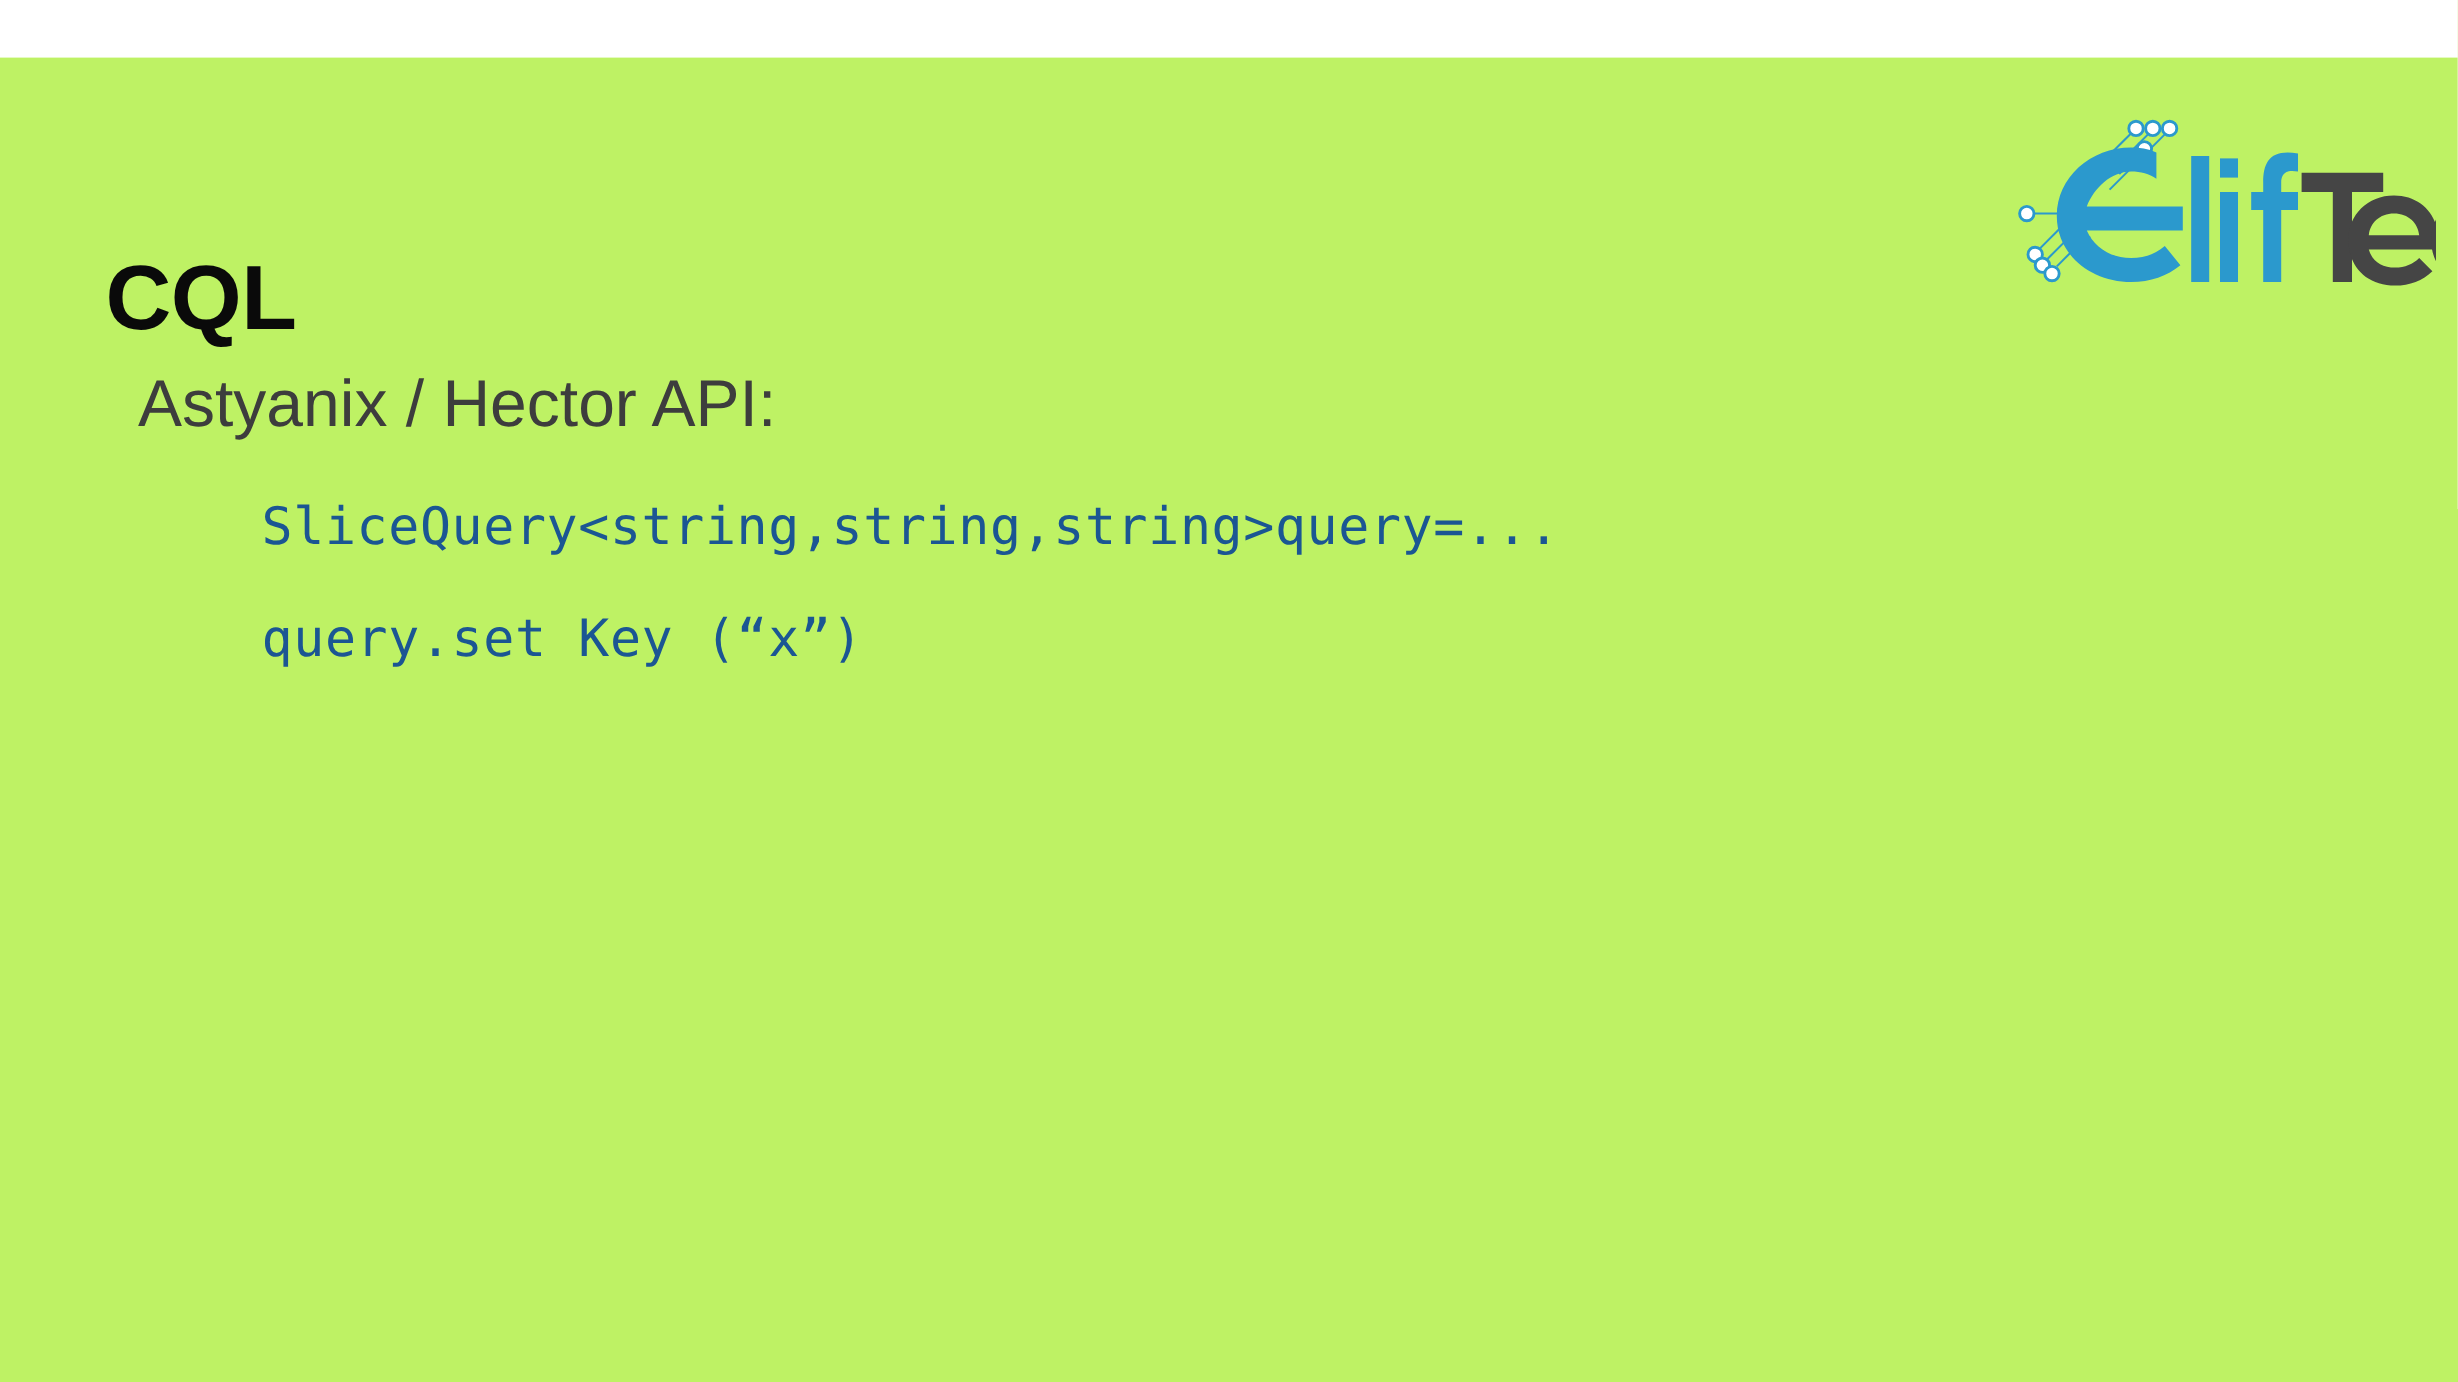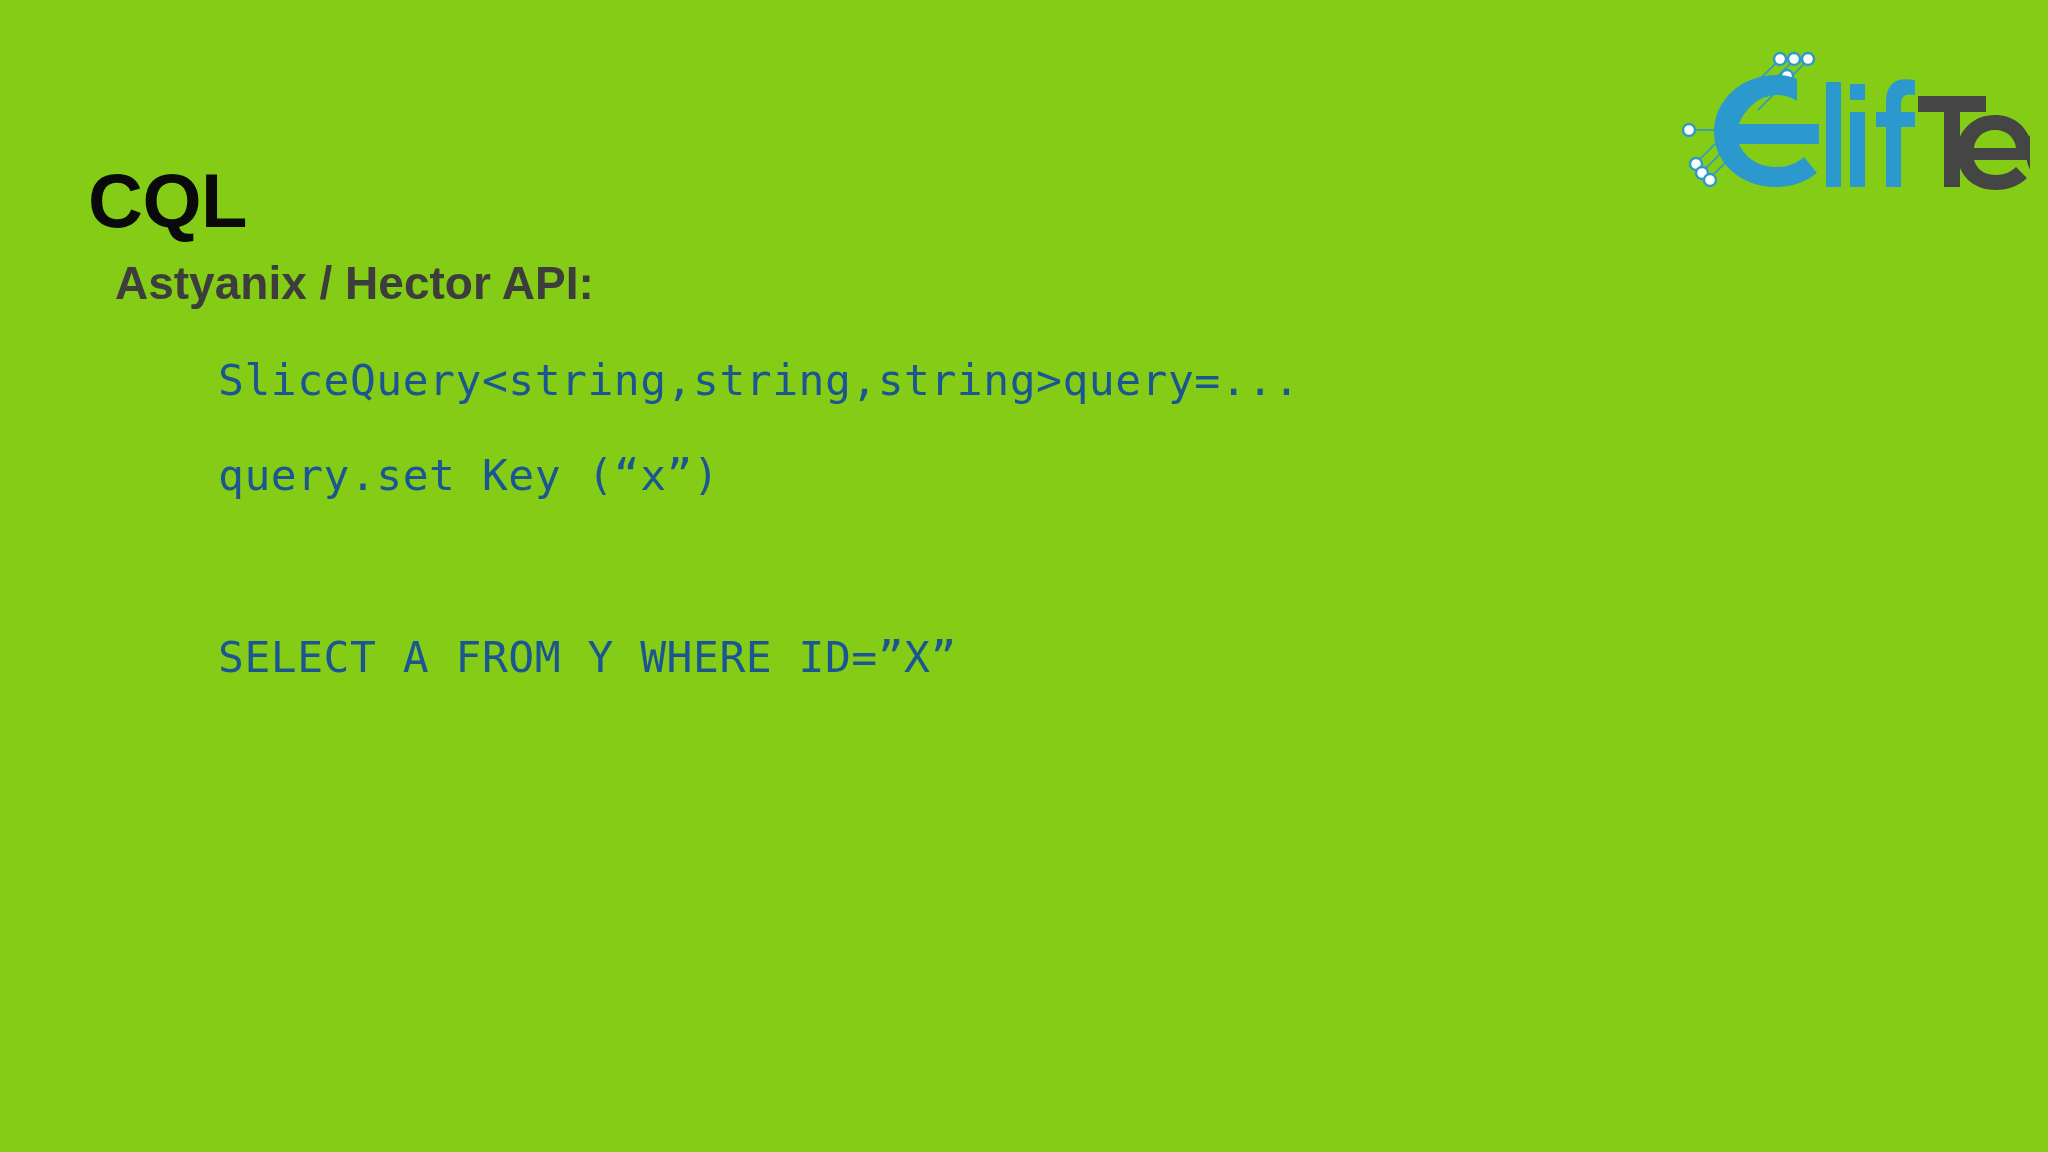--- a/index.html
+++ b/index.html
@@ -19,7 +19,8 @@
   .slide {
     position: absolute;
     inset: 0;
-    background: #84cc16;
+    background: #bef264;
+    margin-top: 48px;
   }
 
   

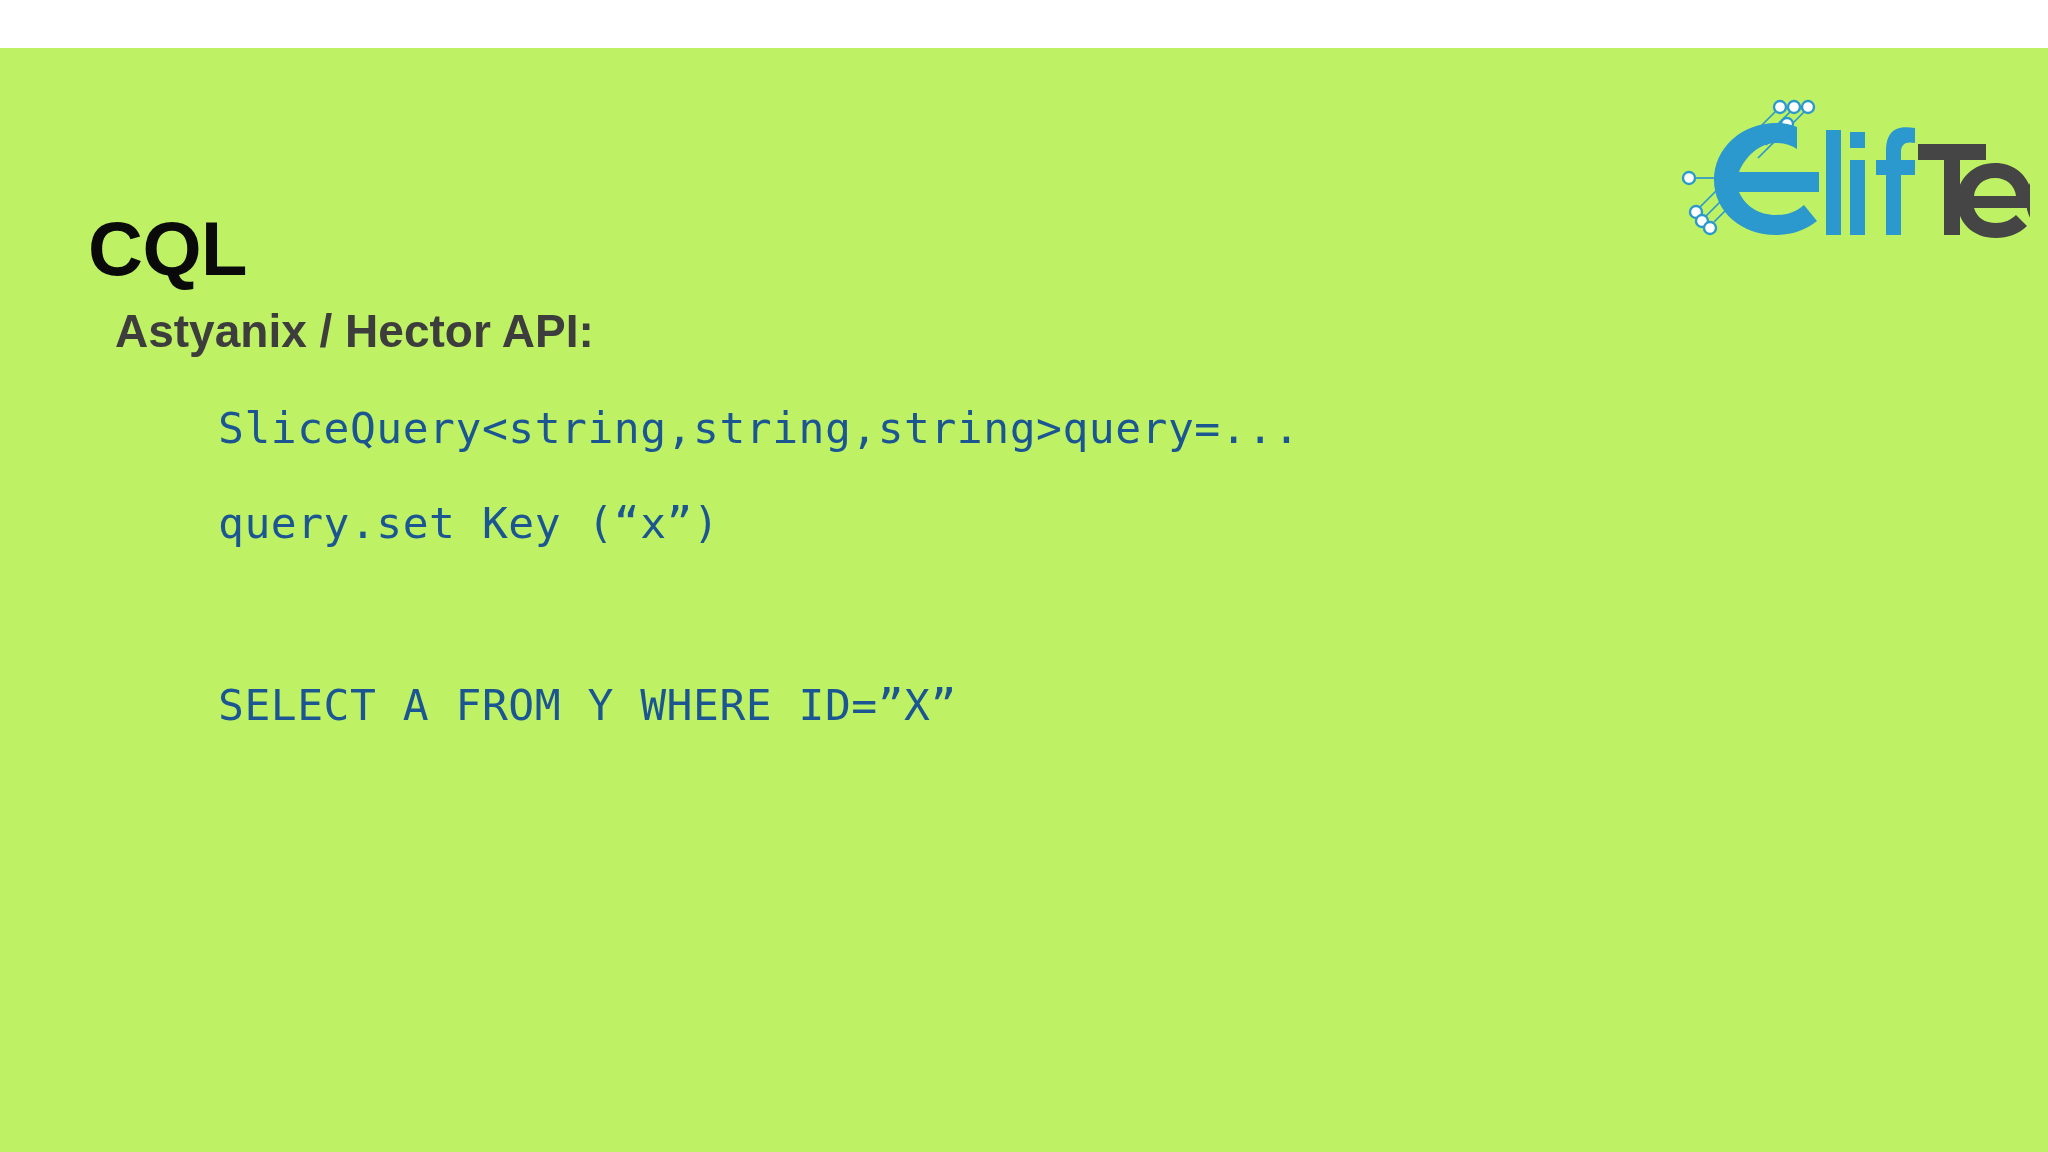--- a/index.html
+++ b/index.html
@@ -57,8 +57,8 @@
   .body-label {
     margin: 0;
     padding: 0 0 0 115px;
-    font-size: 46px;
-    font-weight: 700;
+    font-size: 55px;
+    font-weight: 400;
     line-height: 1.18;
     color: #3d3d3d;
     white-space: nowrap;

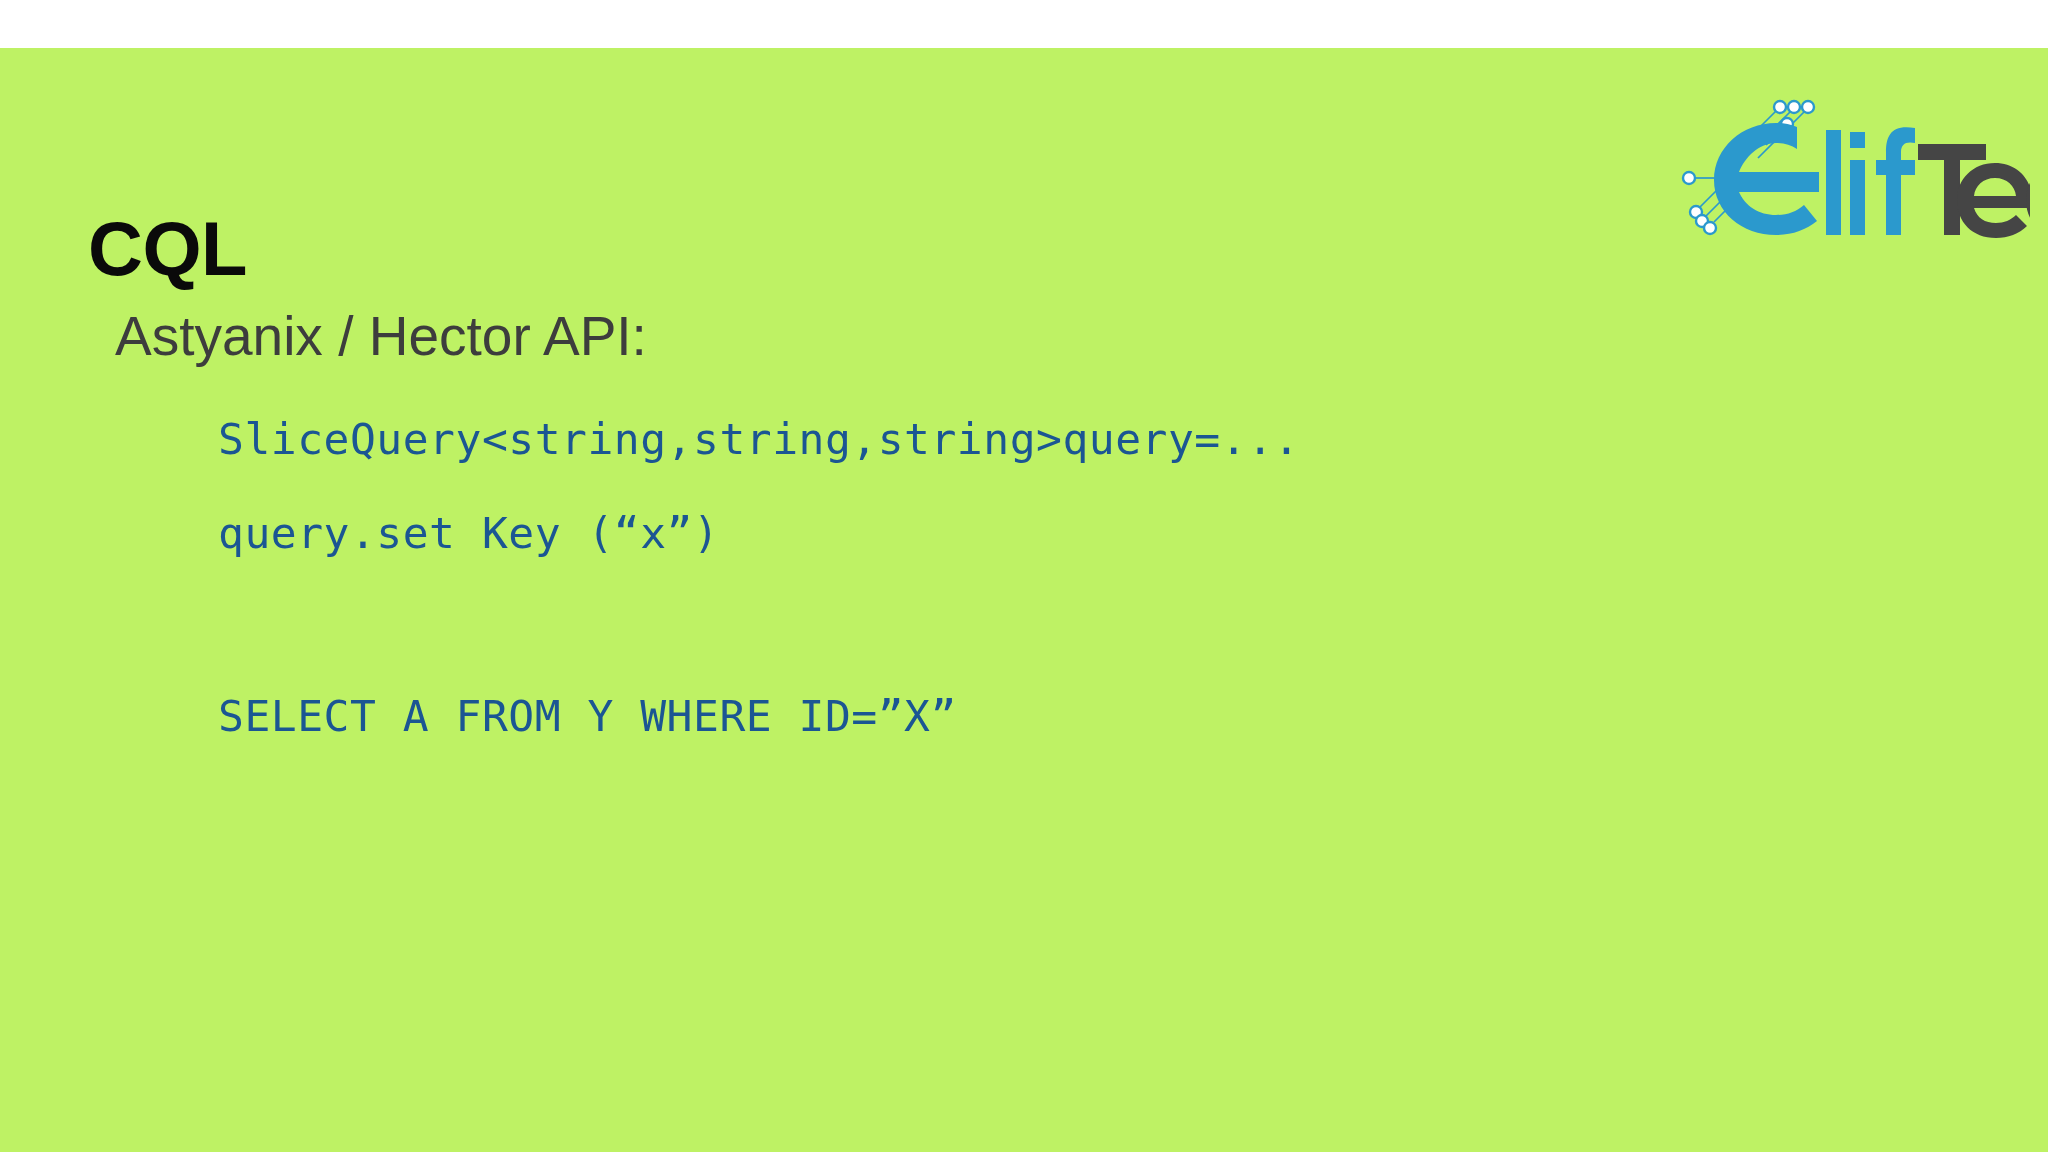--- a/index.html
+++ b/index.html
@@ -180,7 +180,6 @@
 
       <div class="gap-label2"></div>
 
-      <p class="code-line">SELECT A FROM Y WHERE ID=”X”</p>
     </div>
 
   </div>

